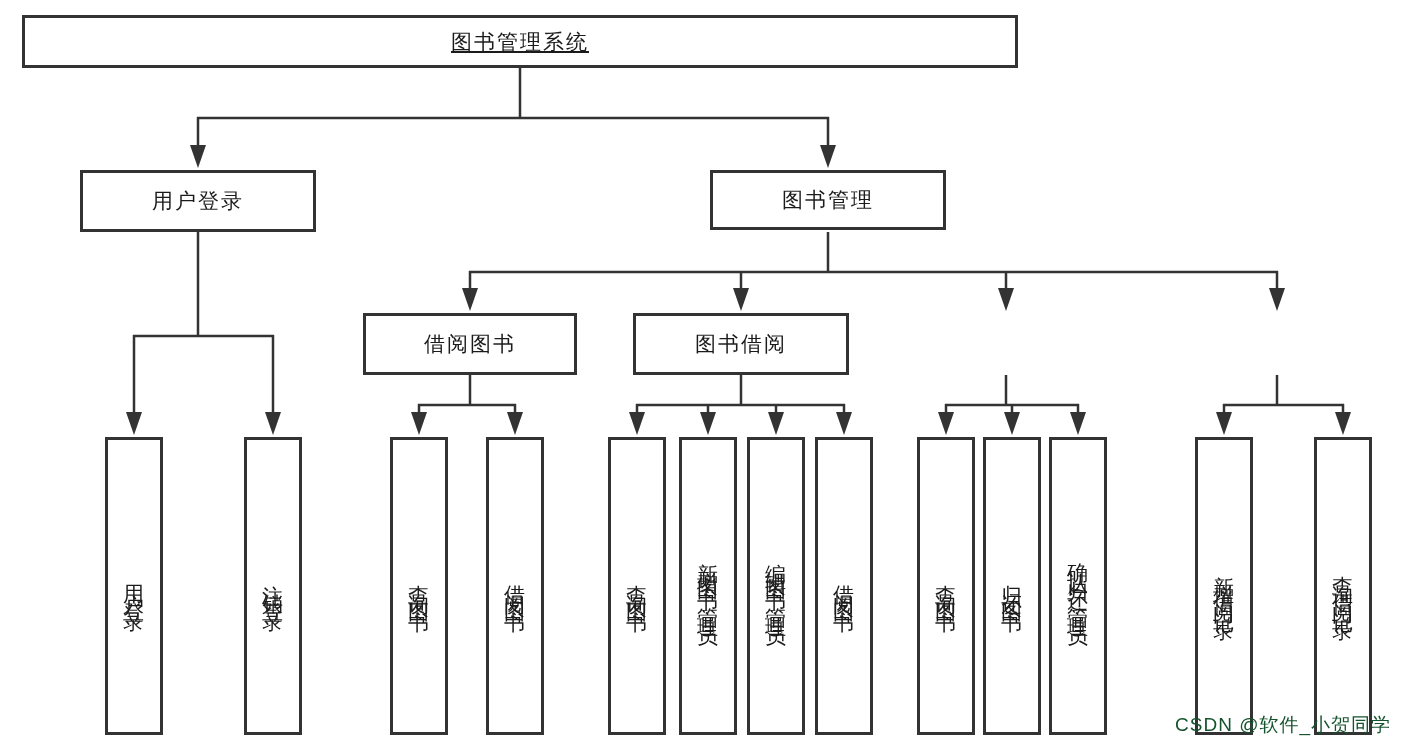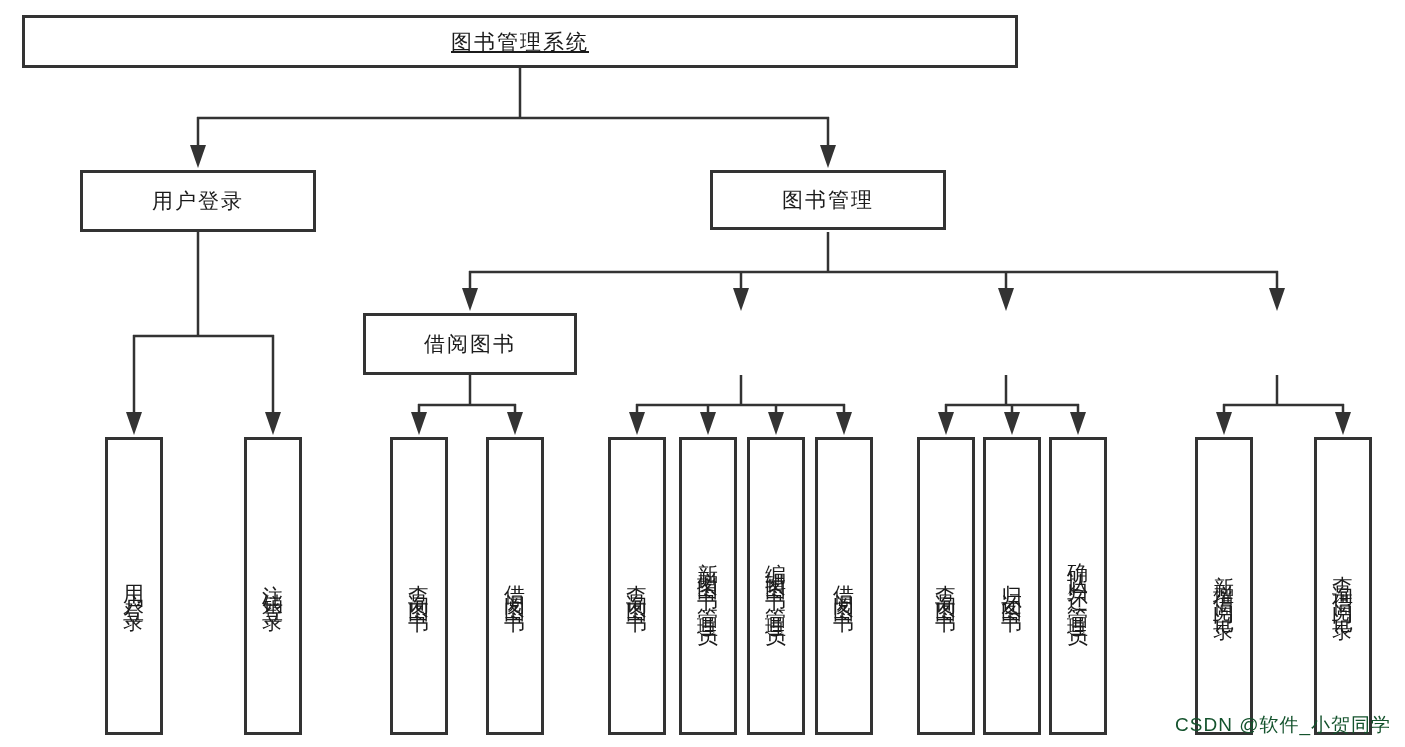--- a/index.html
+++ b/index.html
@@ -156,6 +156,7 @@
   <div class="hbox" style="left:710px; top:170px; width:236px; height:60px;font-family:Liberation Mono, monospace;">图书管理</div>
 
   <div class="hbox" style="left:363px; top:313px; width:214px; height:62px;">借阅图书</div>
+  <div class="hbox" style="left:633px; top:313px; width:216px; height:62px;">图书借阅</div>
 
   <div class="vbox" style="left:105px;">
     <span>用户登录</span>

